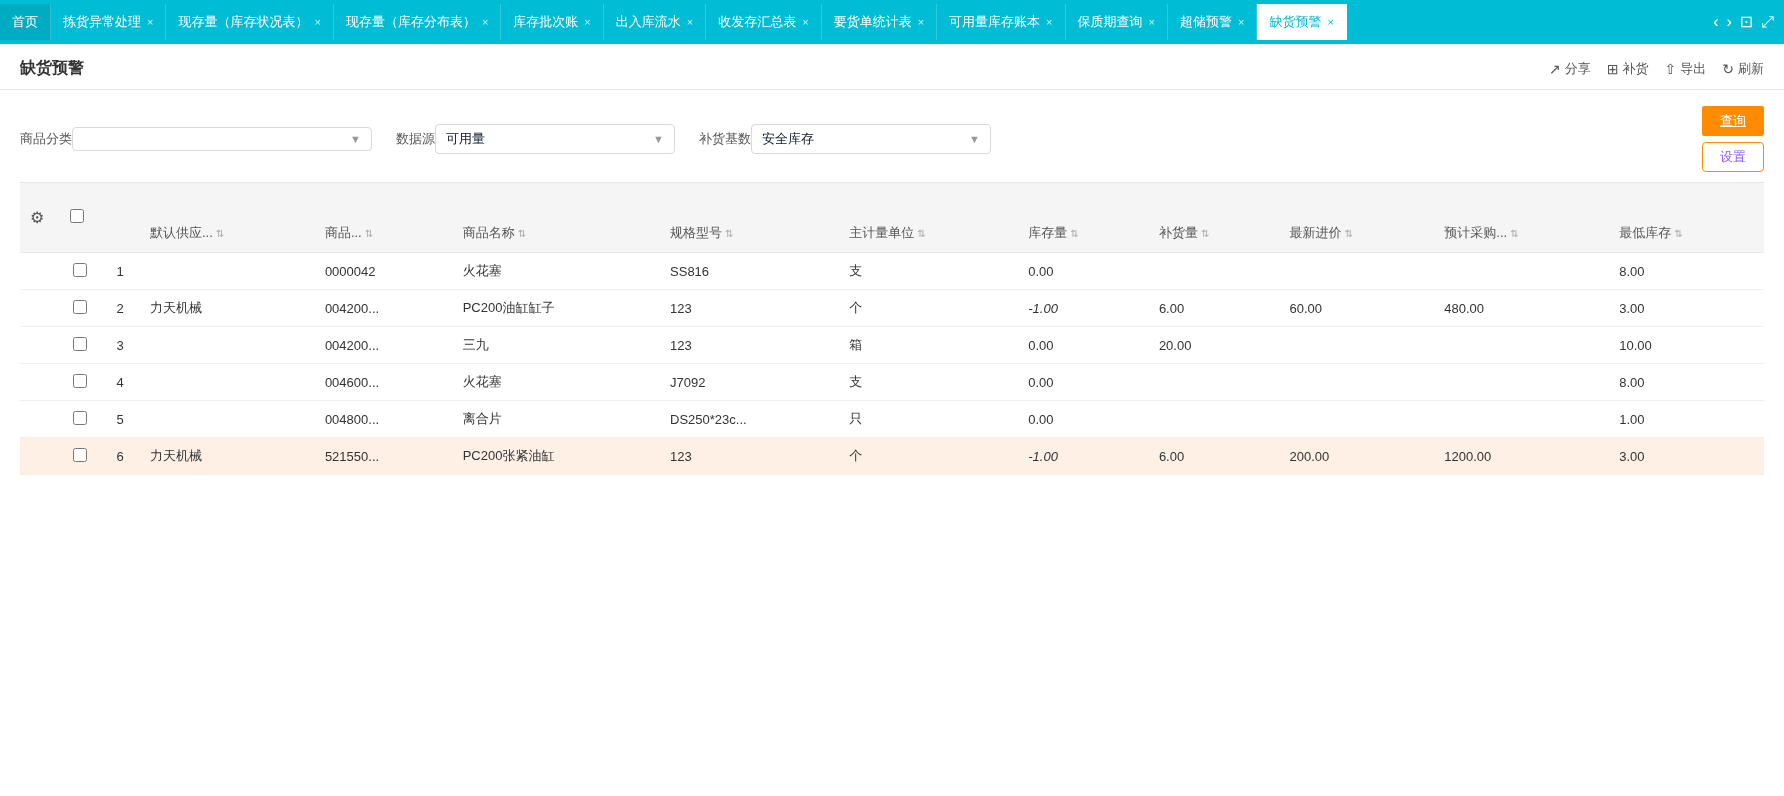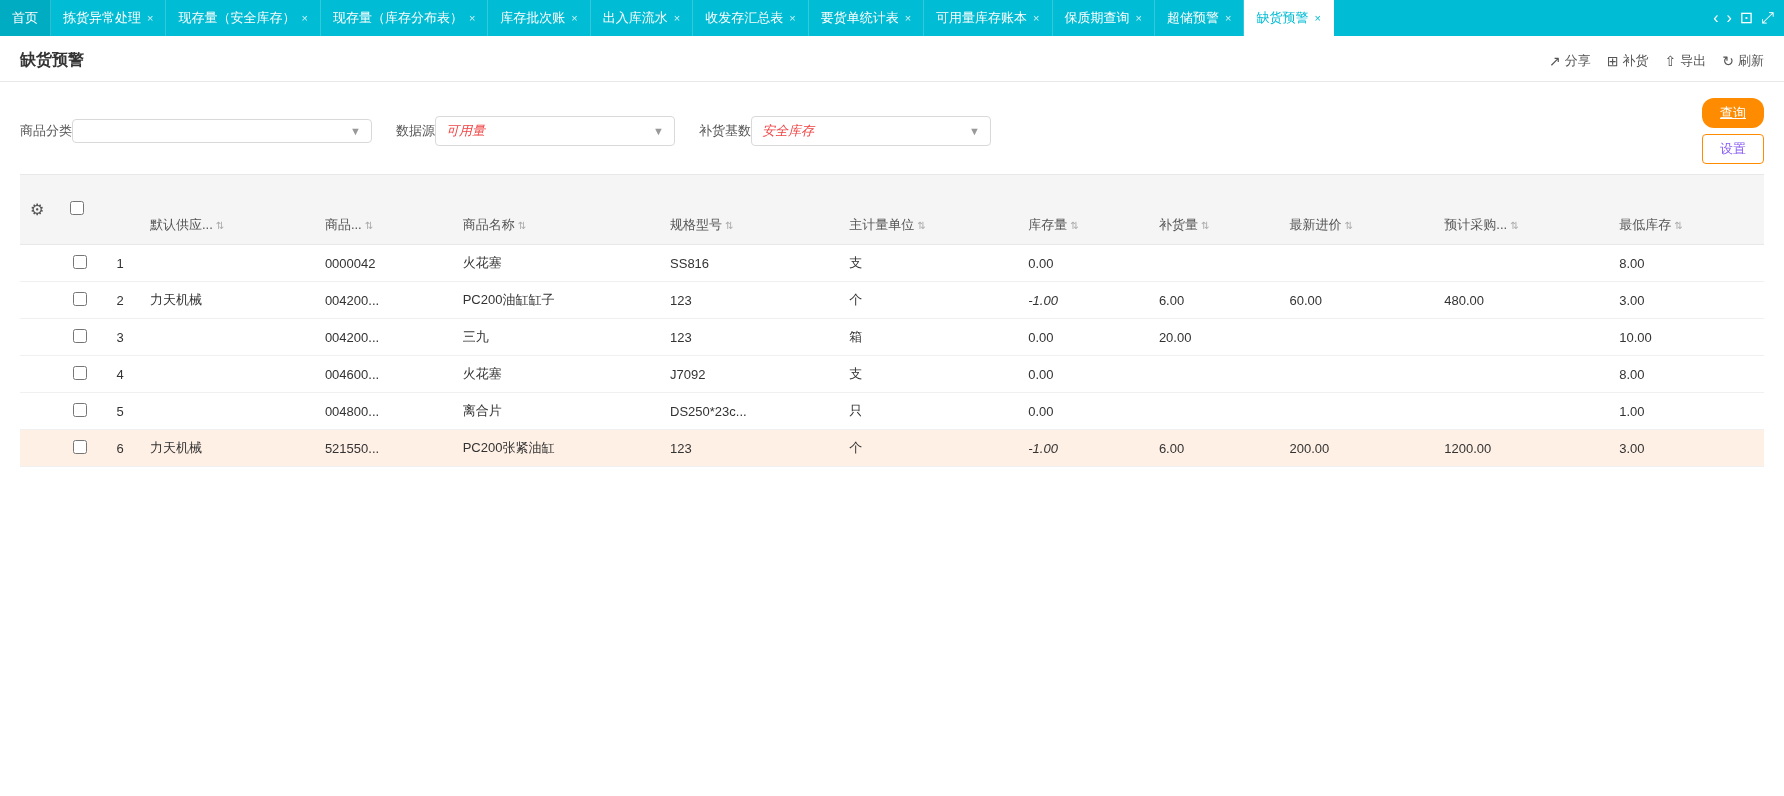--- a/index.html
+++ b/index.html
@@ -10,7 +10,7 @@
       background: #00bcd4;
       display: flex;
       align-items: center;
-      height: 36px;
+      height: 44px;
       overflow: hidden;
     }
     .nav-tab {

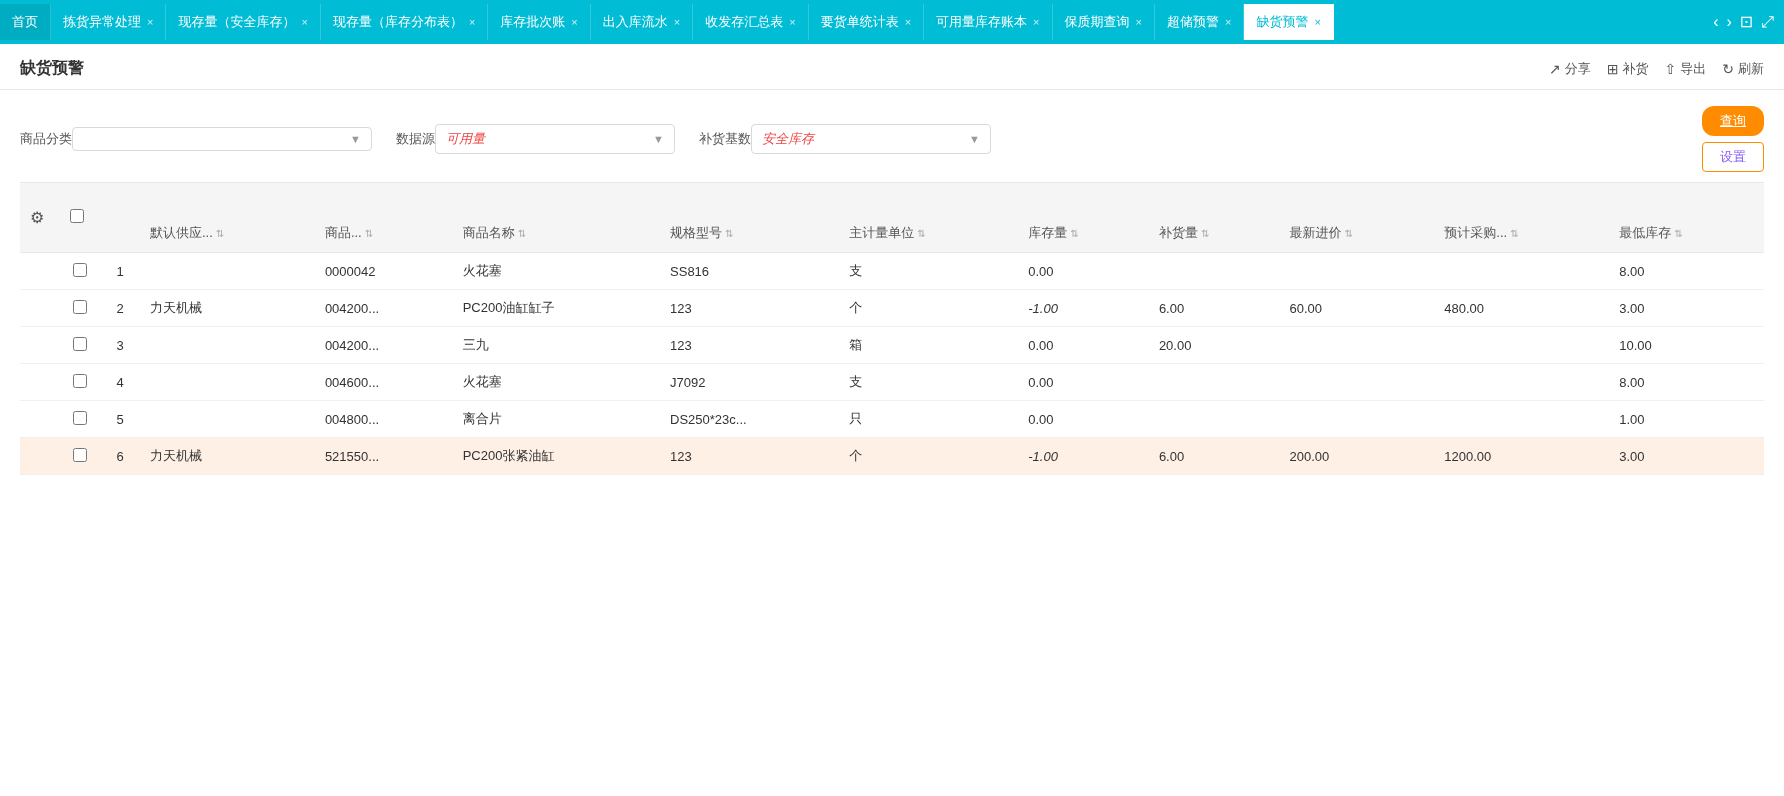--- a/index.html
+++ b/index.html
@@ -241,7 +241,7 @@
     <span class="close-btn">×</span>
   </div>
   <div class="nav-tab">
-    <span>现存量（安全库存）</span>
+    <span>现存量（库存状况表）</span>
     <span class="close-btn">×</span>
   </div>
   <div class="nav-tab">

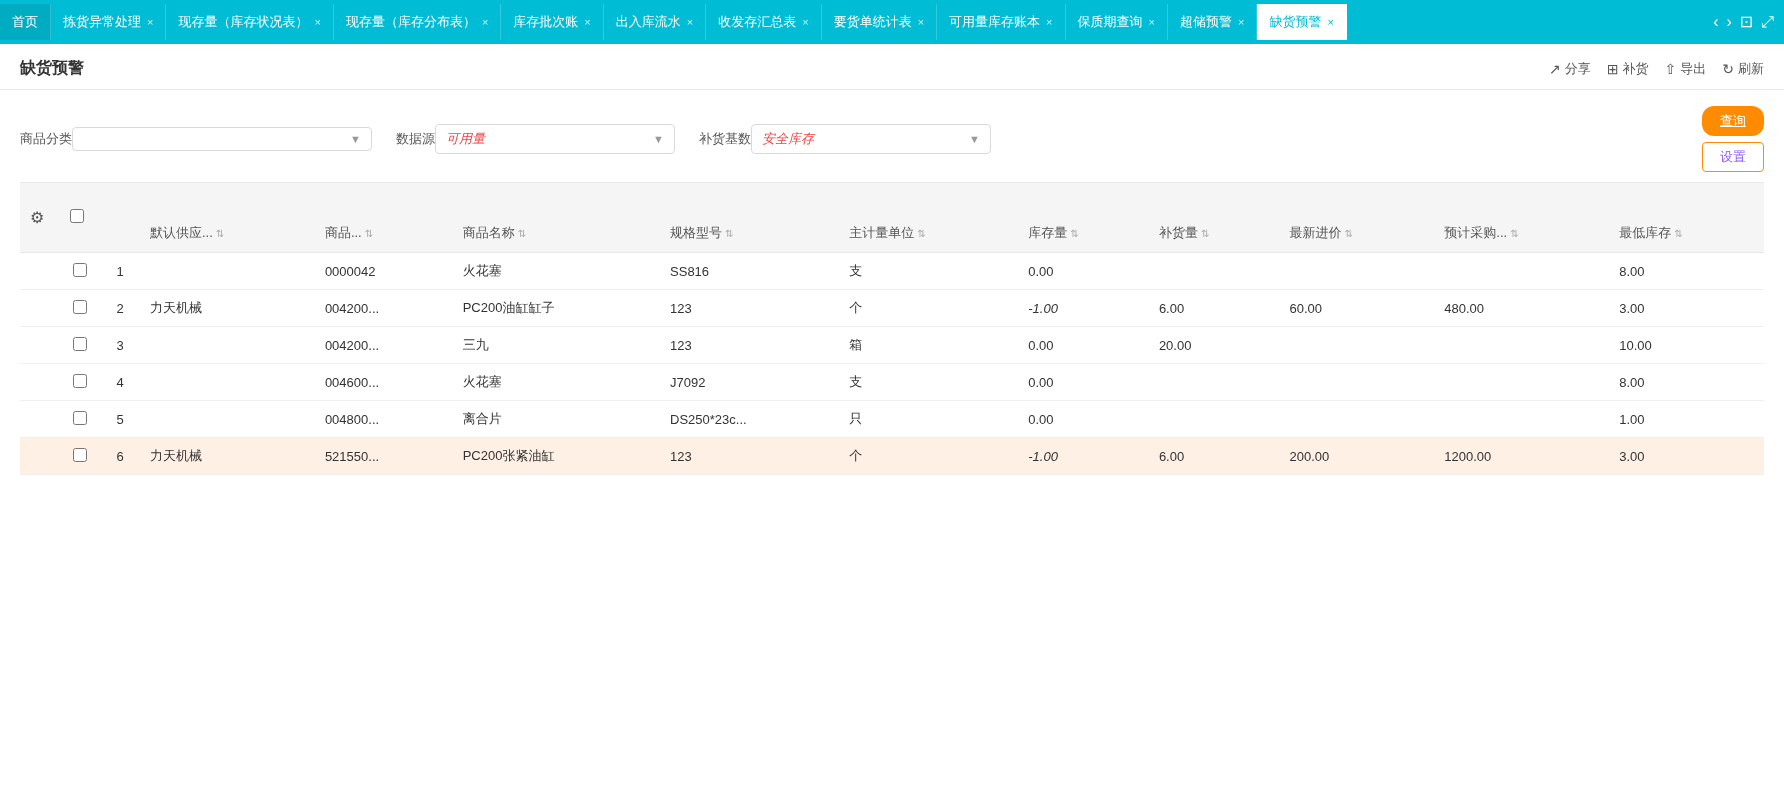--- a/index.html
+++ b/index.html
@@ -139,7 +139,7 @@
       background: #ff8c00;
       color: #fff;
       border: none;
-      border-radius: 12px;
+      border-radius: 2px;
       padding: 6px 18px;
       cursor: pointer;
       font-size: 13px;

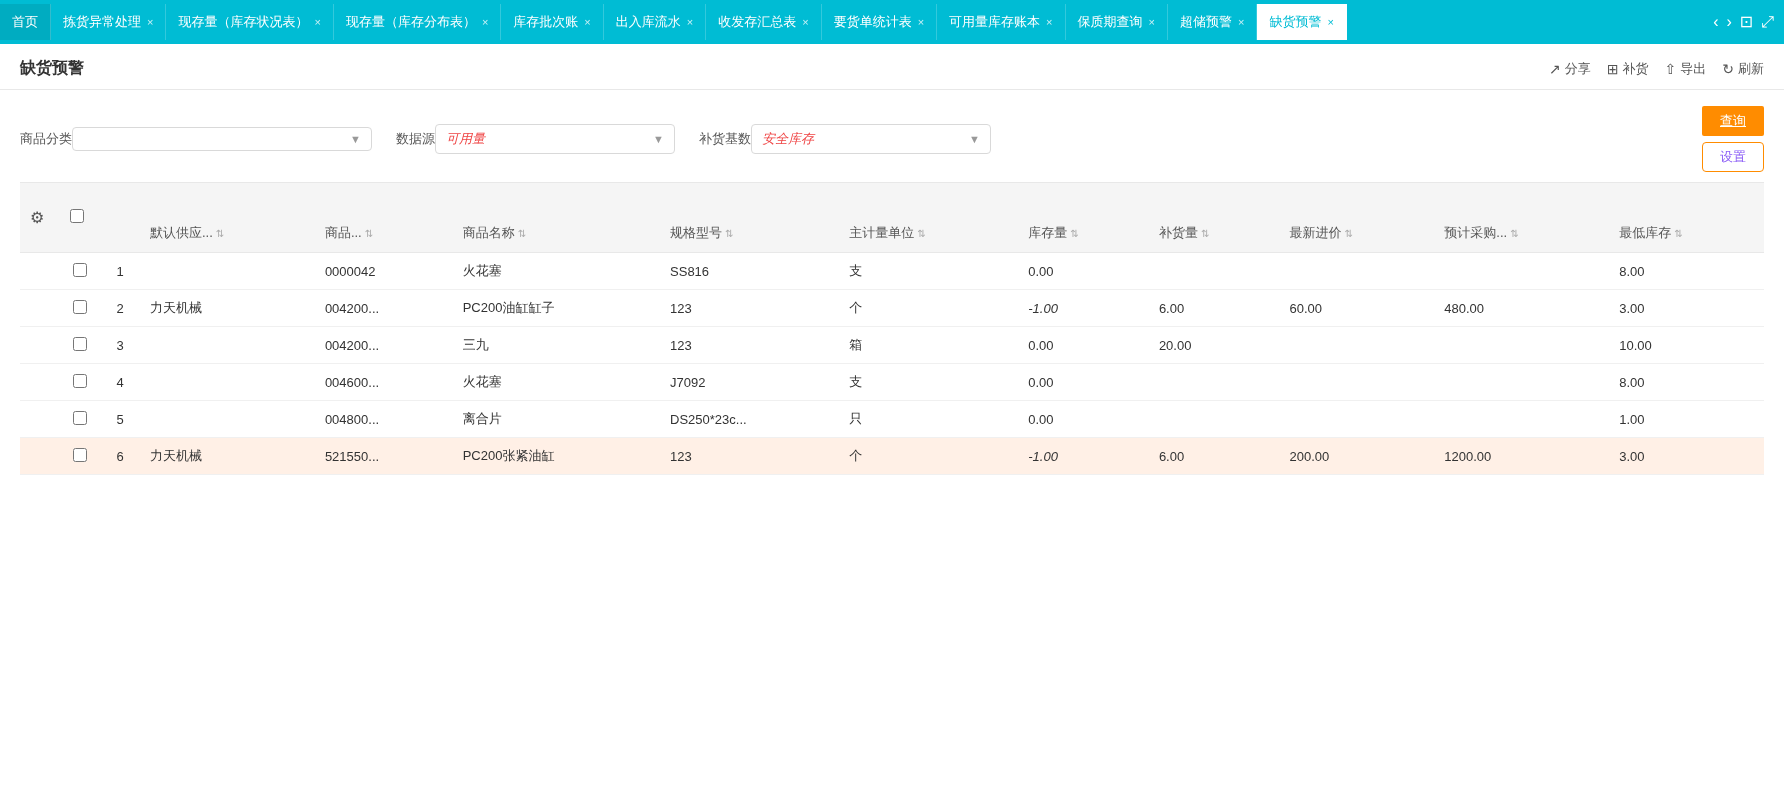--- a/index.html
+++ b/index.html
@@ -126,9 +126,8 @@
       justify-content: space-between;
     }
     .filter-select-value {
-      color: #ef4444;
-      font-size: 13px;
-      font-style: italic;
+      color: #0f172a;
+      font-size: 13px;
     }
     .filter-select-arrow {
       color: #999;

